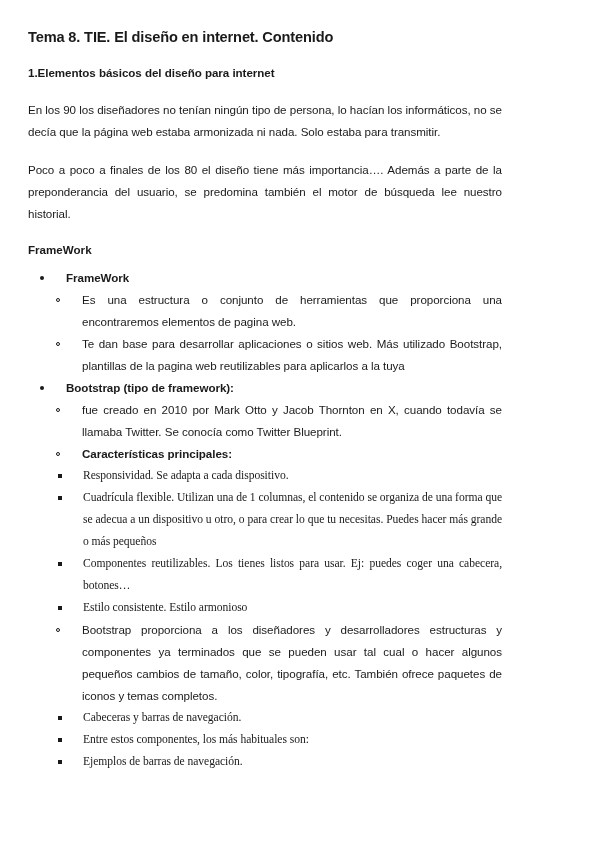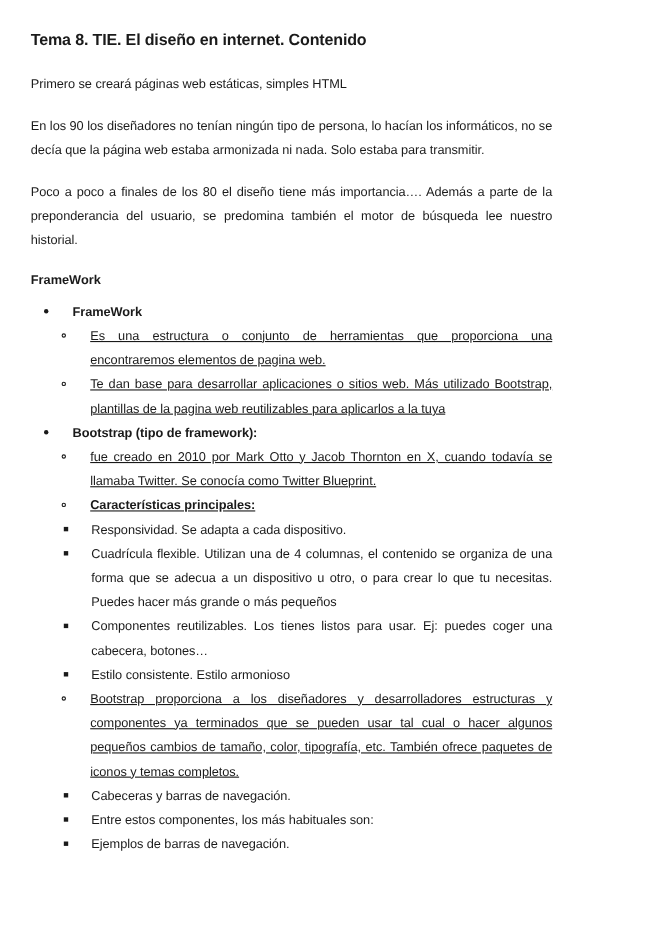--- a/index.html
+++ b/index.html
@@ -134,6 +134,7 @@
 
   <h1 class="doc-title">Tema 8. TIE. El diseño en internet. Contenido</h1>
 
+  <h2 class="heading-2">1.Elementos básicos del diseño para internet</h2>
 
   <p class="para">Primero se creará páginas web estáticas, simples HTML</p>
   <p class="para">En los 90 los diseñadores no tenían ningún tipo de persona, lo hacían los informáticos, no se decía que la página web estaba armonizada ni nada. Solo estaba para transmitir.</p>

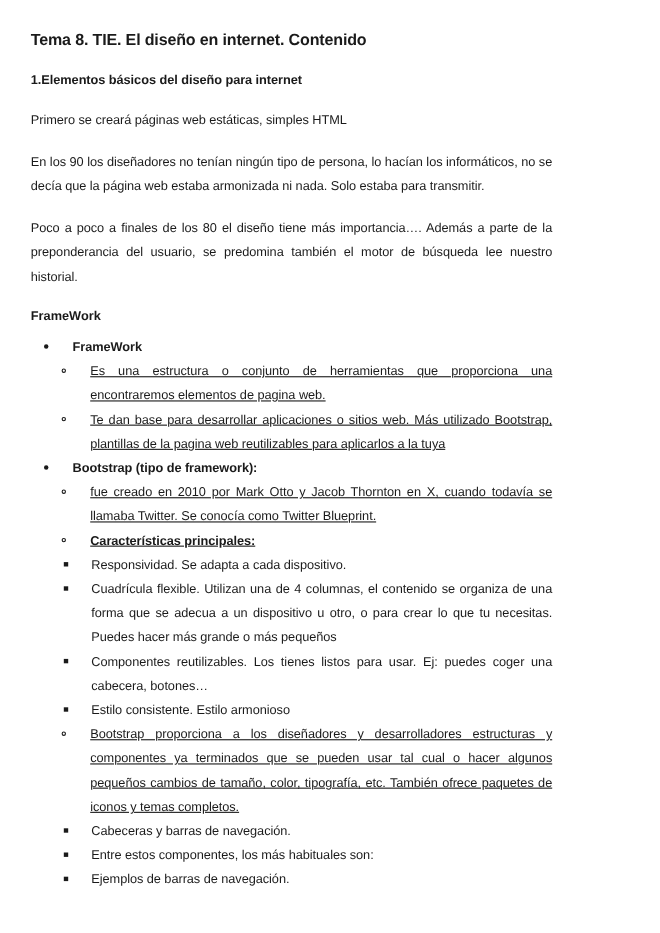--- a/index.html
+++ b/index.html
@@ -136,7 +136,6 @@
 
   <h2 class="heading-2">1.Elementos básicos del diseño para internet</h2>
 
-  <p class="para">Primero se creará páginas web estáticas, simples HTML</p>
   <p class="para">En los 90 los diseñadores no tenían ningún tipo de persona, lo hacían los informáticos, no se decía que la página web estaba armonizada ni nada. Solo estaba para transmitir.</p>
   <p class="para">Poco a poco a finales de los 80 el diseño tiene más importancia…. Además a parte de la preponderancia del usuario, se predomina también el motor de búsqueda lee nuestro historial.</p>
 

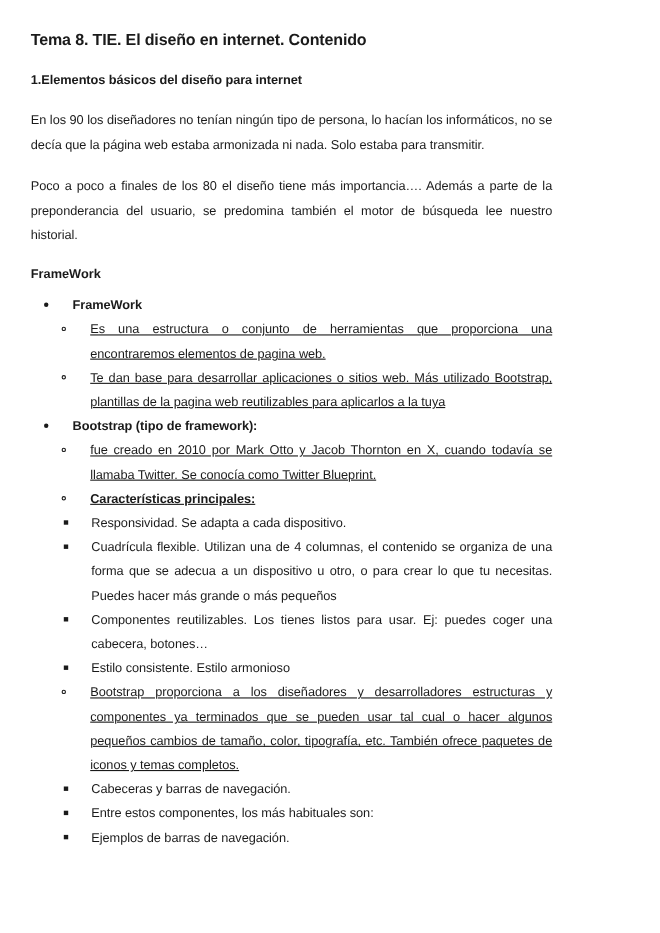--- a/index.html
+++ b/index.html
@@ -97,7 +97,7 @@
   .bold-item > .txt { font-weight: bold; }
 
   
-  ul.level-2 { margin-left: 28px; text-decoration: underline; }
+  ul.level-2 { margin-left: 28px; }
   ul.level-2 > li { padding-left: 26px; }
   ul.level-2 > li > .marker { left: 0; }
   ul.level-2 > li > .marker::before {

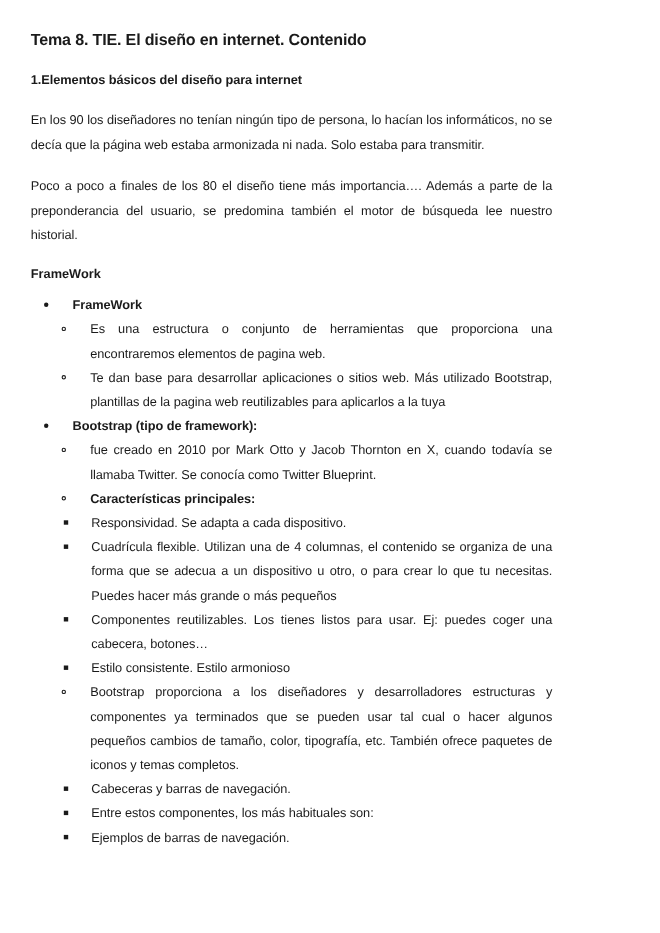--- a/index.html
+++ b/index.html
@@ -115,7 +115,7 @@
 
   
   ul.level-3 { margin-left: 30px; }
-  ul.level-3 > li { padding-left: 25px; }
+  ul.level-3 > li { padding-left: 25px; font-family: Liberation Serif, serif; }
   ul.level-3 > li > .marker { left: 0; }
   ul.level-3 > li > .marker::before {
     content: "";

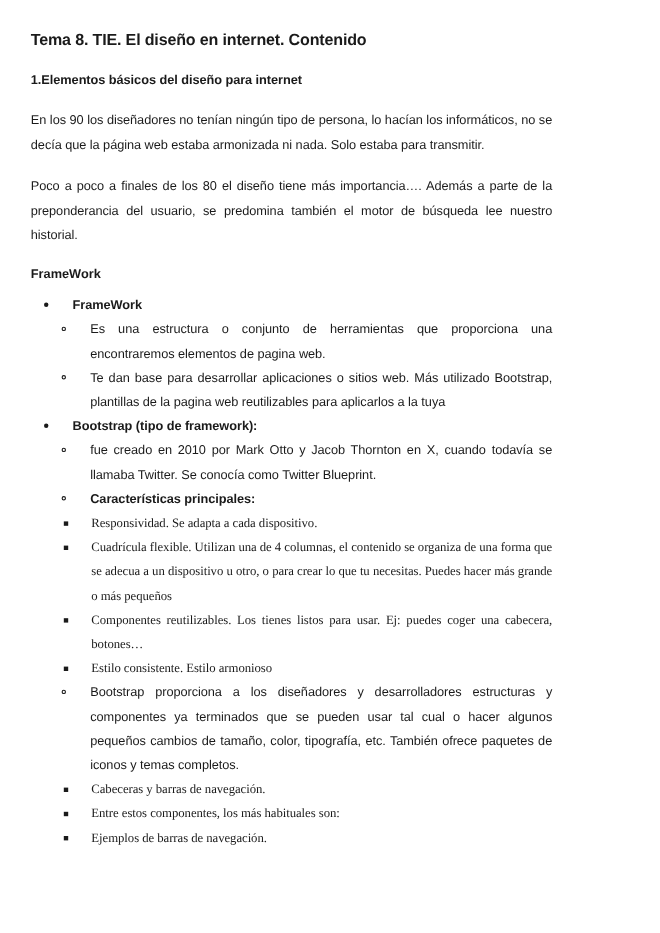--- a/index.html
+++ b/index.html
@@ -185,7 +185,7 @@
     </li>
     <li>
       <span class="marker"></span>
-      <span class="txt">Cuadrícula flexible. Utilizan una de 4 columnas, el contenido se organiza de una forma que se adecua a un dispositivo u otro, o para crear lo que tu necesitas. Puedes hacer más grande o más pequeños</span>
+      <span class="txt">Cuadrícula flexible. Utilizan una de 1 columnas, el contenido se organiza de una forma que se adecua a un dispositivo u otro, o para crear lo que tu necesitas. Puedes hacer más grande o más pequeños</span>
     </li>
     <li>
       <span class="marker"></span>

